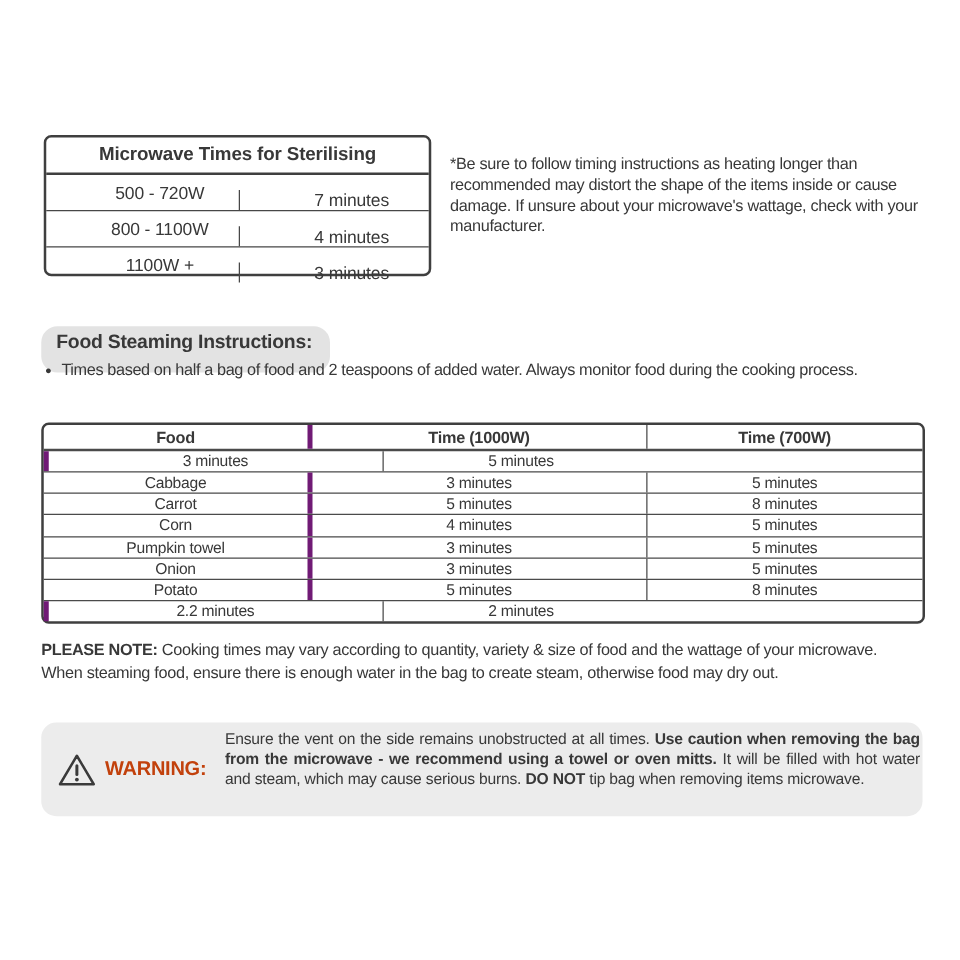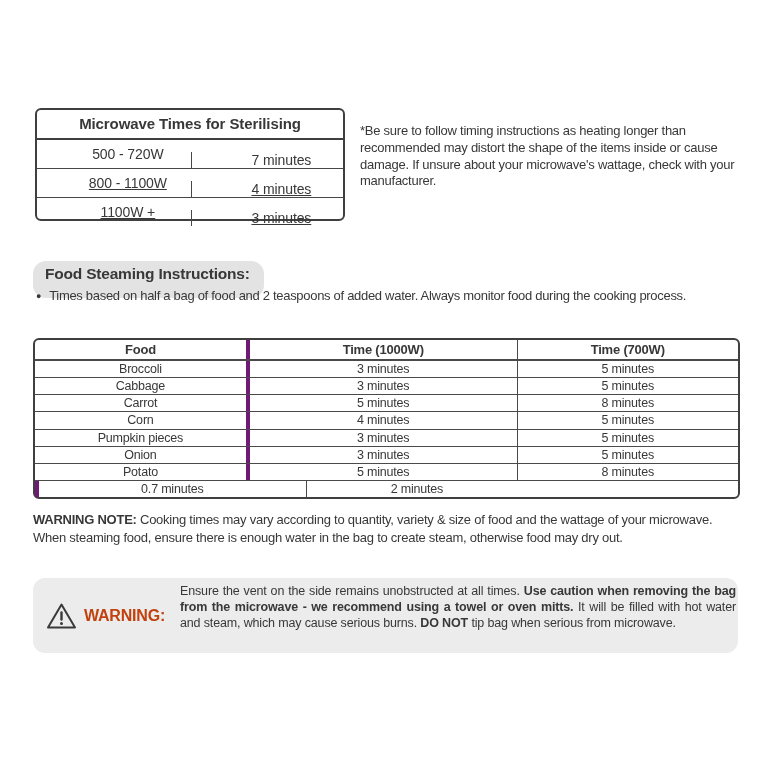--- a/index.html
+++ b/index.html
@@ -21,7 +21,7 @@
     border-bottom:2px solid #3f3f3f;
   }
   .ster-row{flex:1;display:flex;}
-  .ster-row + .ster-row{border-top:1.5px solid #474747;text-decoration:underline;}
+  .ster-row + .ster-row{border-top:1.5px solid #474747;}
   .ster-cell{width:50.5%;text-align:center;font-size:14px;display:flex;align-items:center;justify-content:center;padding-left:28px;}
   .ster-cell:last-child{width:49.5%;border-left:1.5px solid #474747;margin-top:12px;}
 

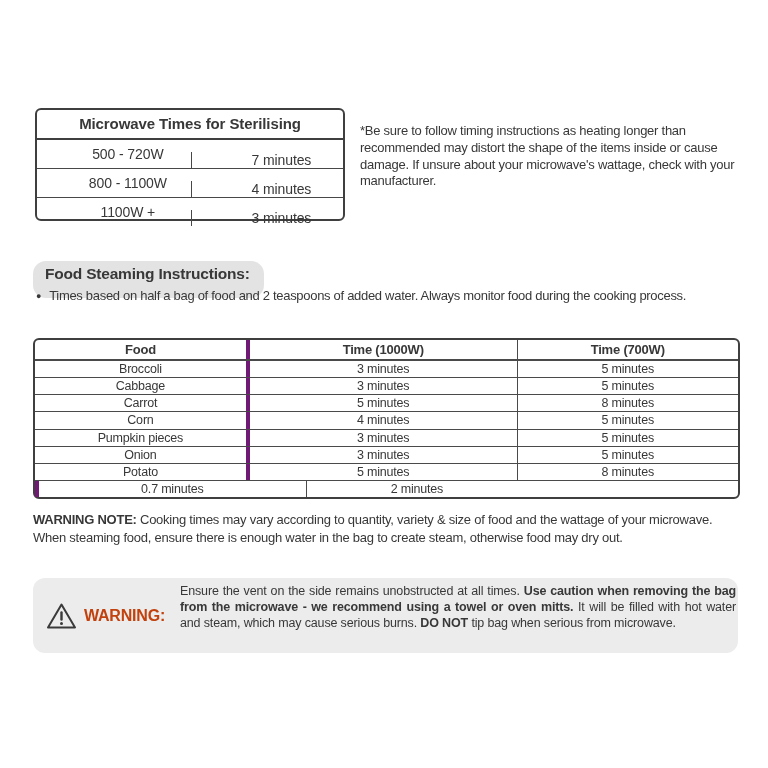--- a/index.html
+++ b/index.html
@@ -117,7 +117,6 @@
       <div class="ft-cell ft-c2">Time (700W)</div>
     </div>
     <div class="ft-row">
-      <div class="ft-cell ft-c0">Broccoli</div>
       <div class="ft-cell ft-c1">3 minutes</div>
       <div class="ft-cell ft-c2">5 minutes</div>
     </div>

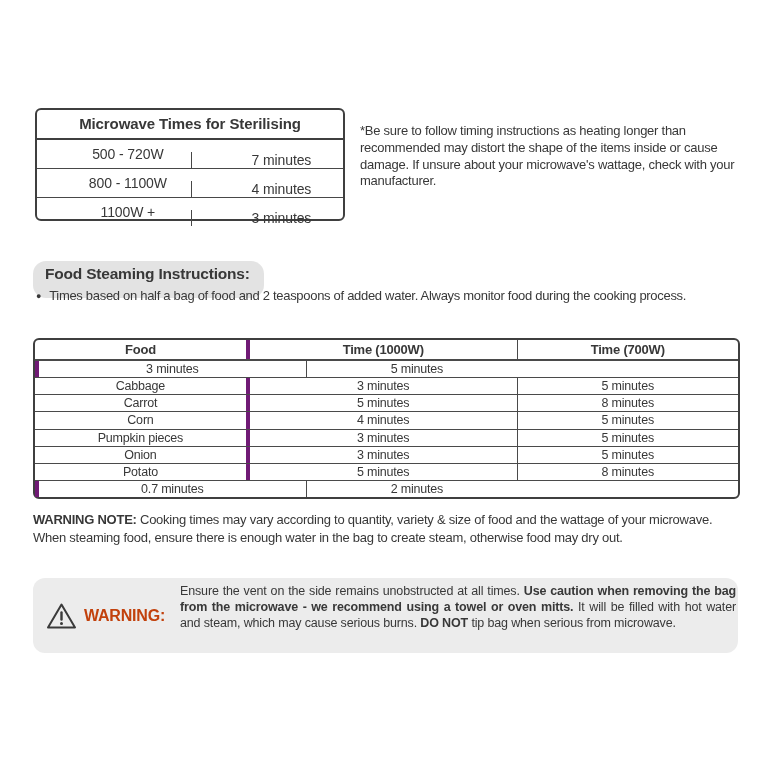--- a/index.html
+++ b/index.html
@@ -136,7 +136,7 @@
       <div class="ft-cell ft-c2">5 minutes</div>
     </div>
     <div class="ft-row">
-      <div class="ft-cell ft-c0">Pumpkin pieces</div>
+      <div class="ft-cell ft-c0">Pumpkin towel</div>
       <div class="ft-cell ft-c1">3 minutes</div>
       <div class="ft-cell ft-c2">5 minutes</div>
     </div>

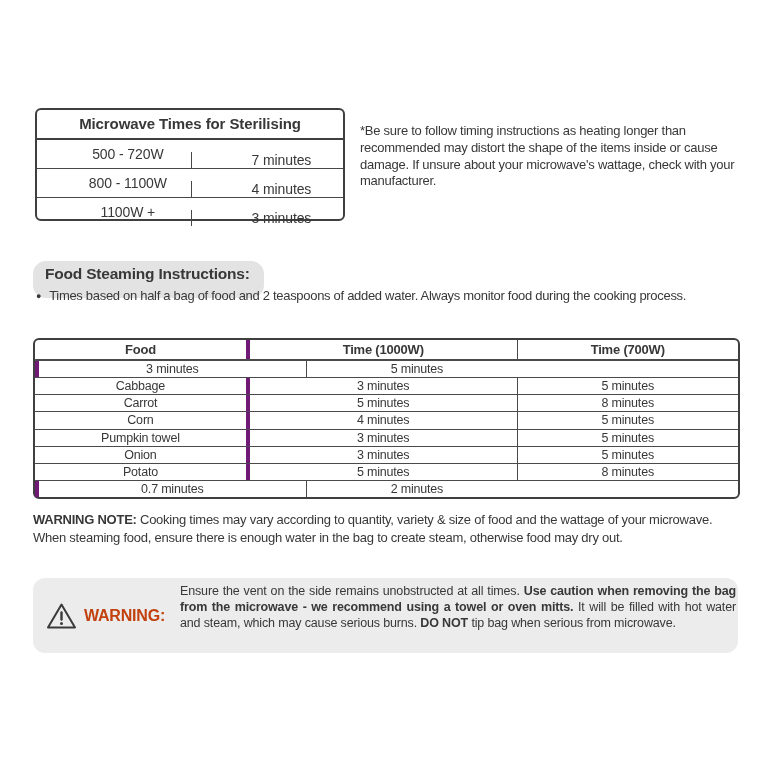--- a/index.html
+++ b/index.html
@@ -151,7 +151,7 @@
       <div class="ft-cell ft-c2">8 minutes</div>
     </div>
     <div class="ft-row">
-      <div class="ft-cell ft-c1">0.7 minutes</div>
+      <div class="ft-cell ft-c1">2.2 minutes</div>
       <div class="ft-cell ft-c2">2 minutes</div>
     </div>
   </div>

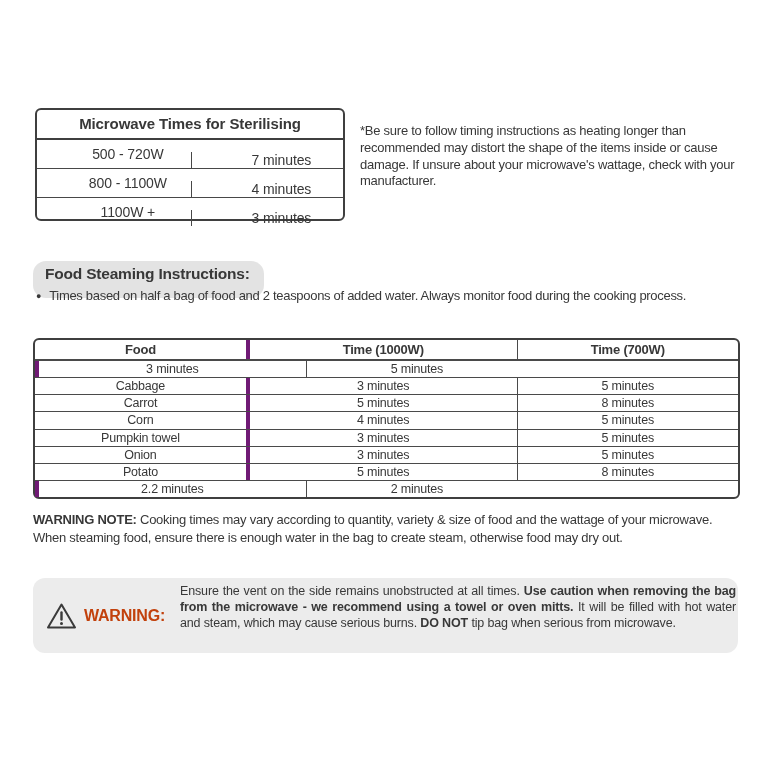--- a/index.html
+++ b/index.html
@@ -156,7 +156,7 @@
     </div>
   </div>
 
-  <p class="please-note"><span class="b">WARNING NOTE:</span><span> Cooking times may vary according to quantity, variety &amp; size of food and the wattage of your microwave. When steaming food, ensure there is enough water in the bag to create steam, otherwise food may dry out.</span></p>
+  <p class="please-note"><span class="b">PLEASE NOTE:</span><span> Cooking times may vary according to quantity, variety &amp; size of food and the wattage of your microwave. When steaming food, ensure there is enough water in the bag to create steam, otherwise food may dry out.</span></p>
 
   <div class="warning-box">
     <div class="warning-label-wrap">

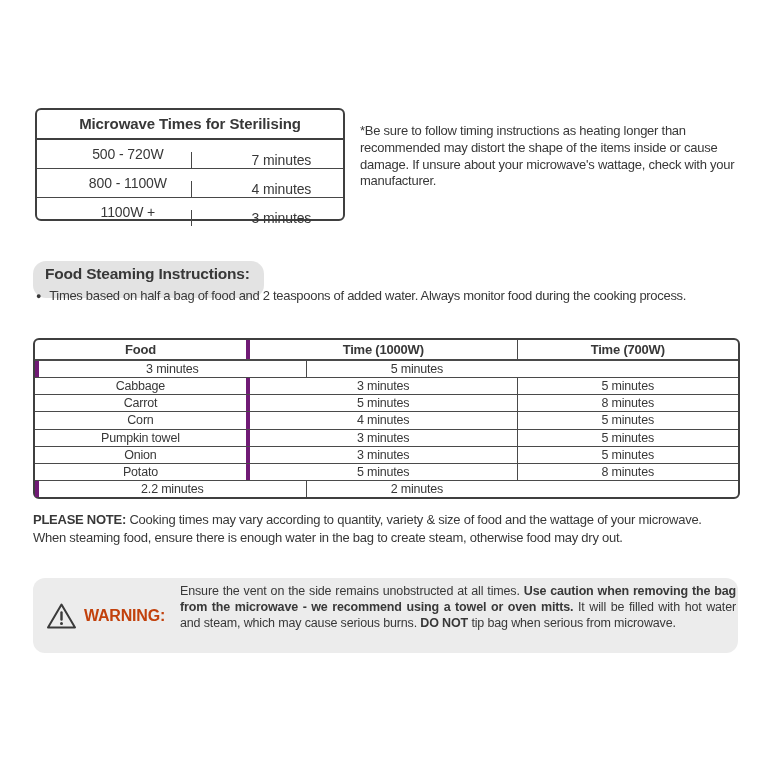--- a/index.html
+++ b/index.html
@@ -167,7 +167,7 @@
       </svg>
       <span class="warning-word">WARNING:</span>
     </div>
-    <p class="warning-text"><span>Ensure the vent on the side remains unobstructed at all times. </span><span class="b">Use caution when removing the bag from the microwave - we recommend using a towel or oven mitts.</span><span> It will be filled with hot water and steam, which may cause serious burns. </span><span class="b">DO NOT</span><span> tip bag when serious from microwave.</span></p>
+    <p class="warning-text"><span>Ensure the vent on the side remains unobstructed at all times. </span><span class="b">Use caution when removing the bag from the microwave - we recommend using a towel or oven mitts.</span><span> It will be filled with hot water and steam, which may cause serious burns. </span><span class="b">DO NOT</span><span> tip bag when removing items microwave.</span></p>
   </div>
 
 </div>

